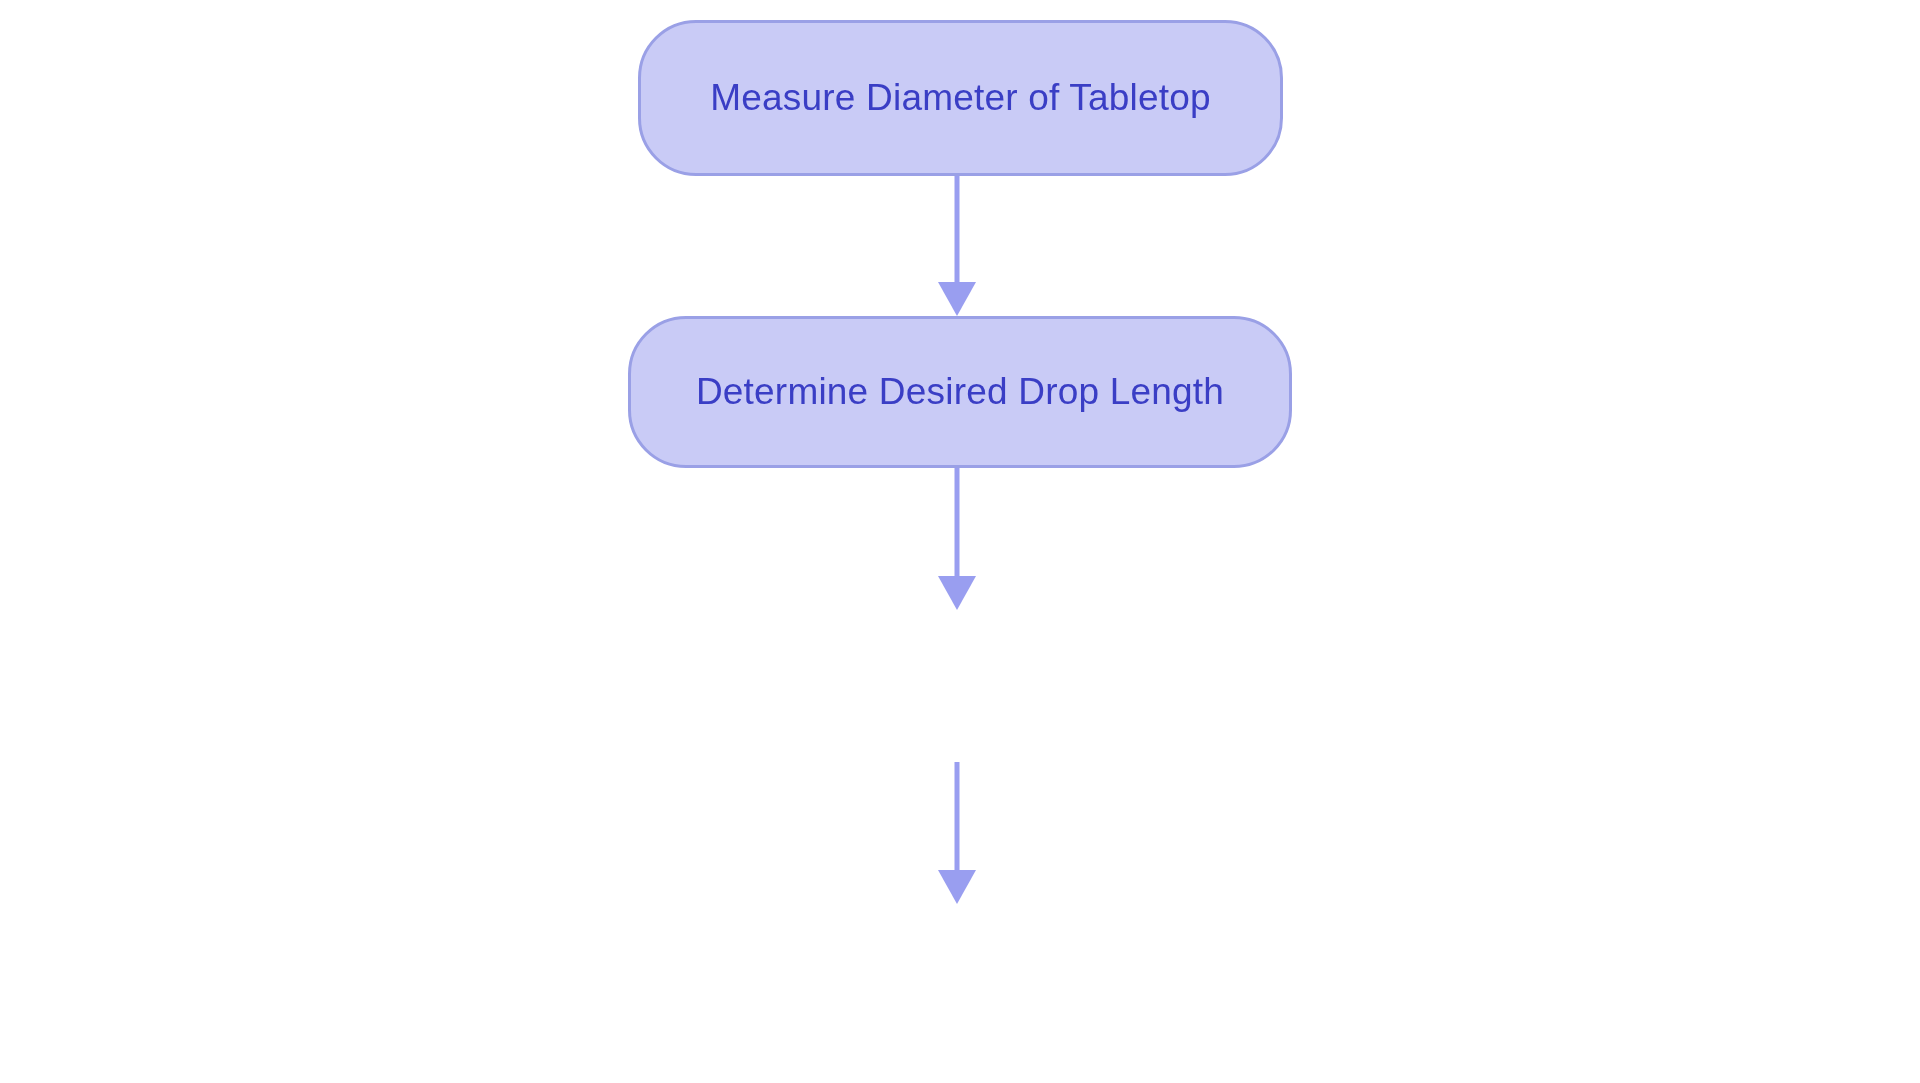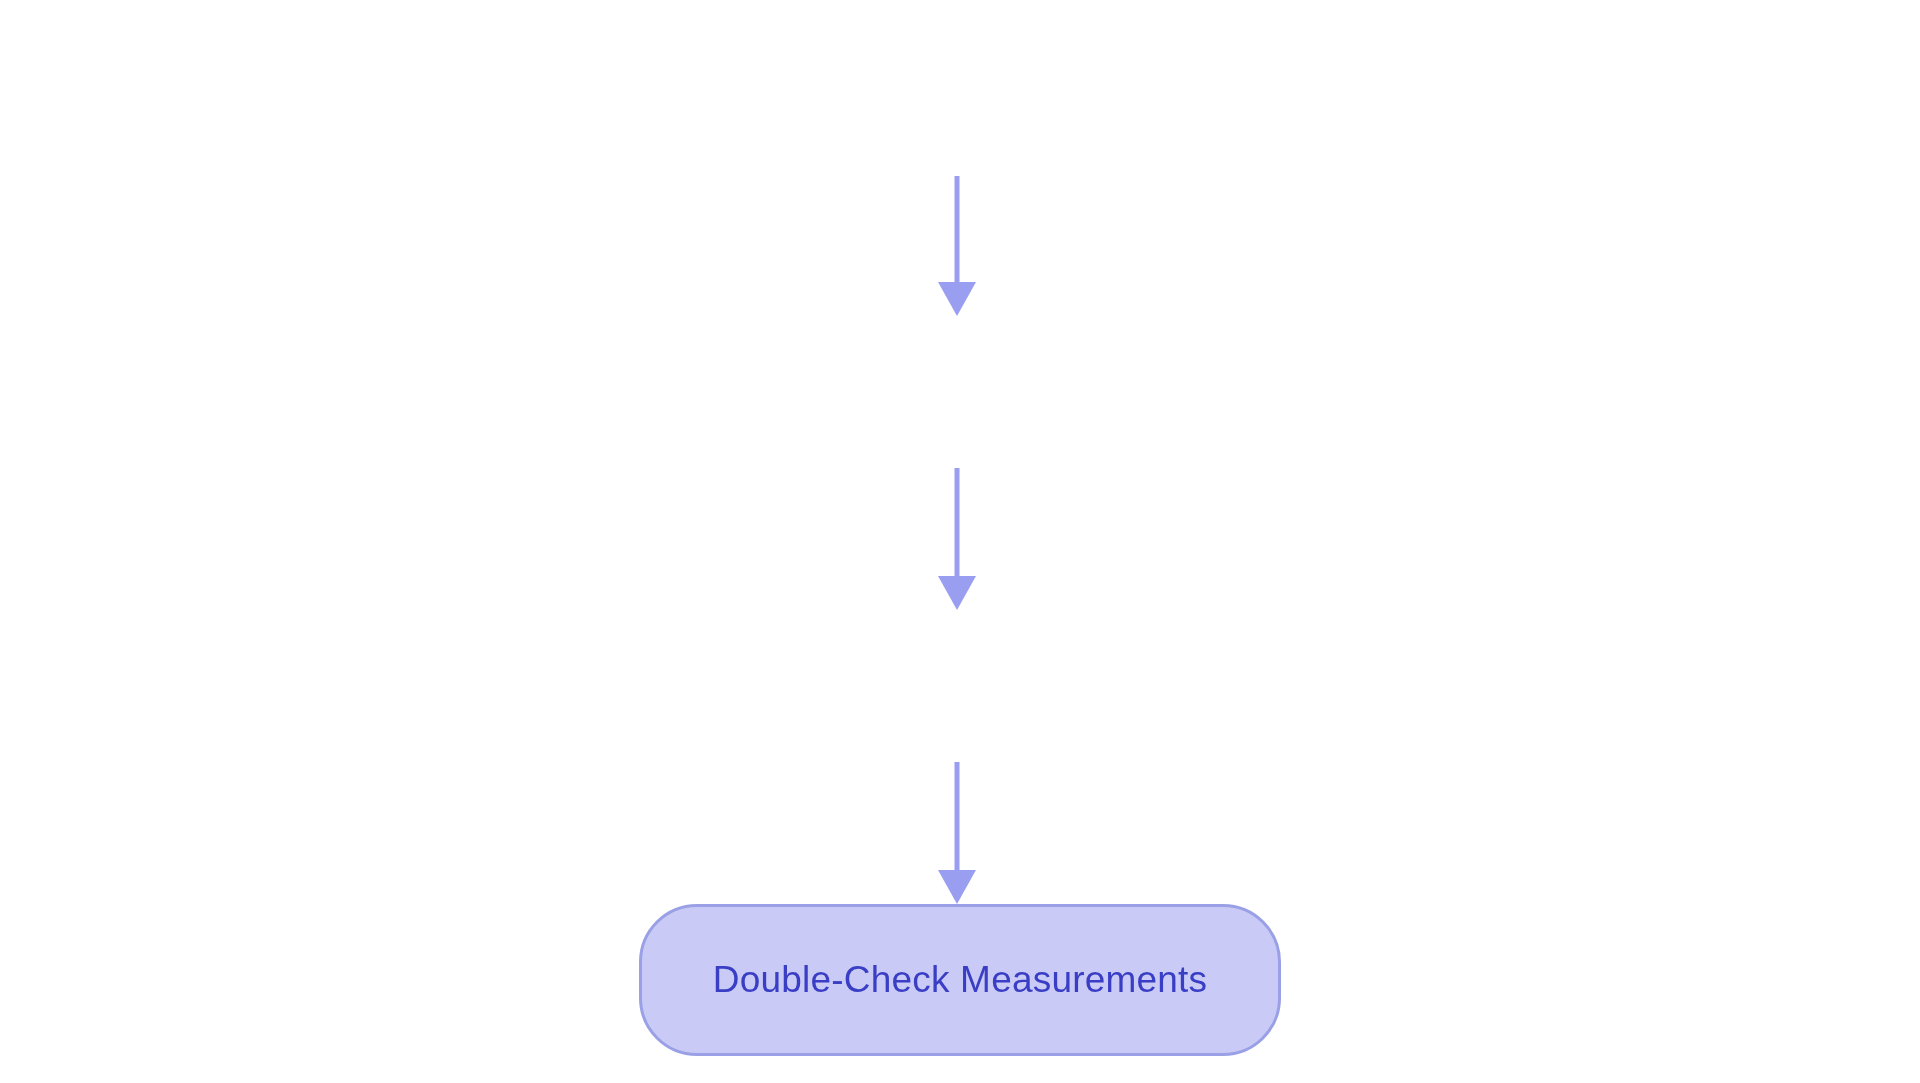--- a/index.html
+++ b/index.html
@@ -77,6 +77,9 @@
 
 <div class="canvas">
 
+  <div class="flow-node node-1">
+    <span>Measure Diameter of Tabletop</span>
+  </div>
 
   <div class="flow-arrow arrow-1">
     <div class="arrow-line"></div>

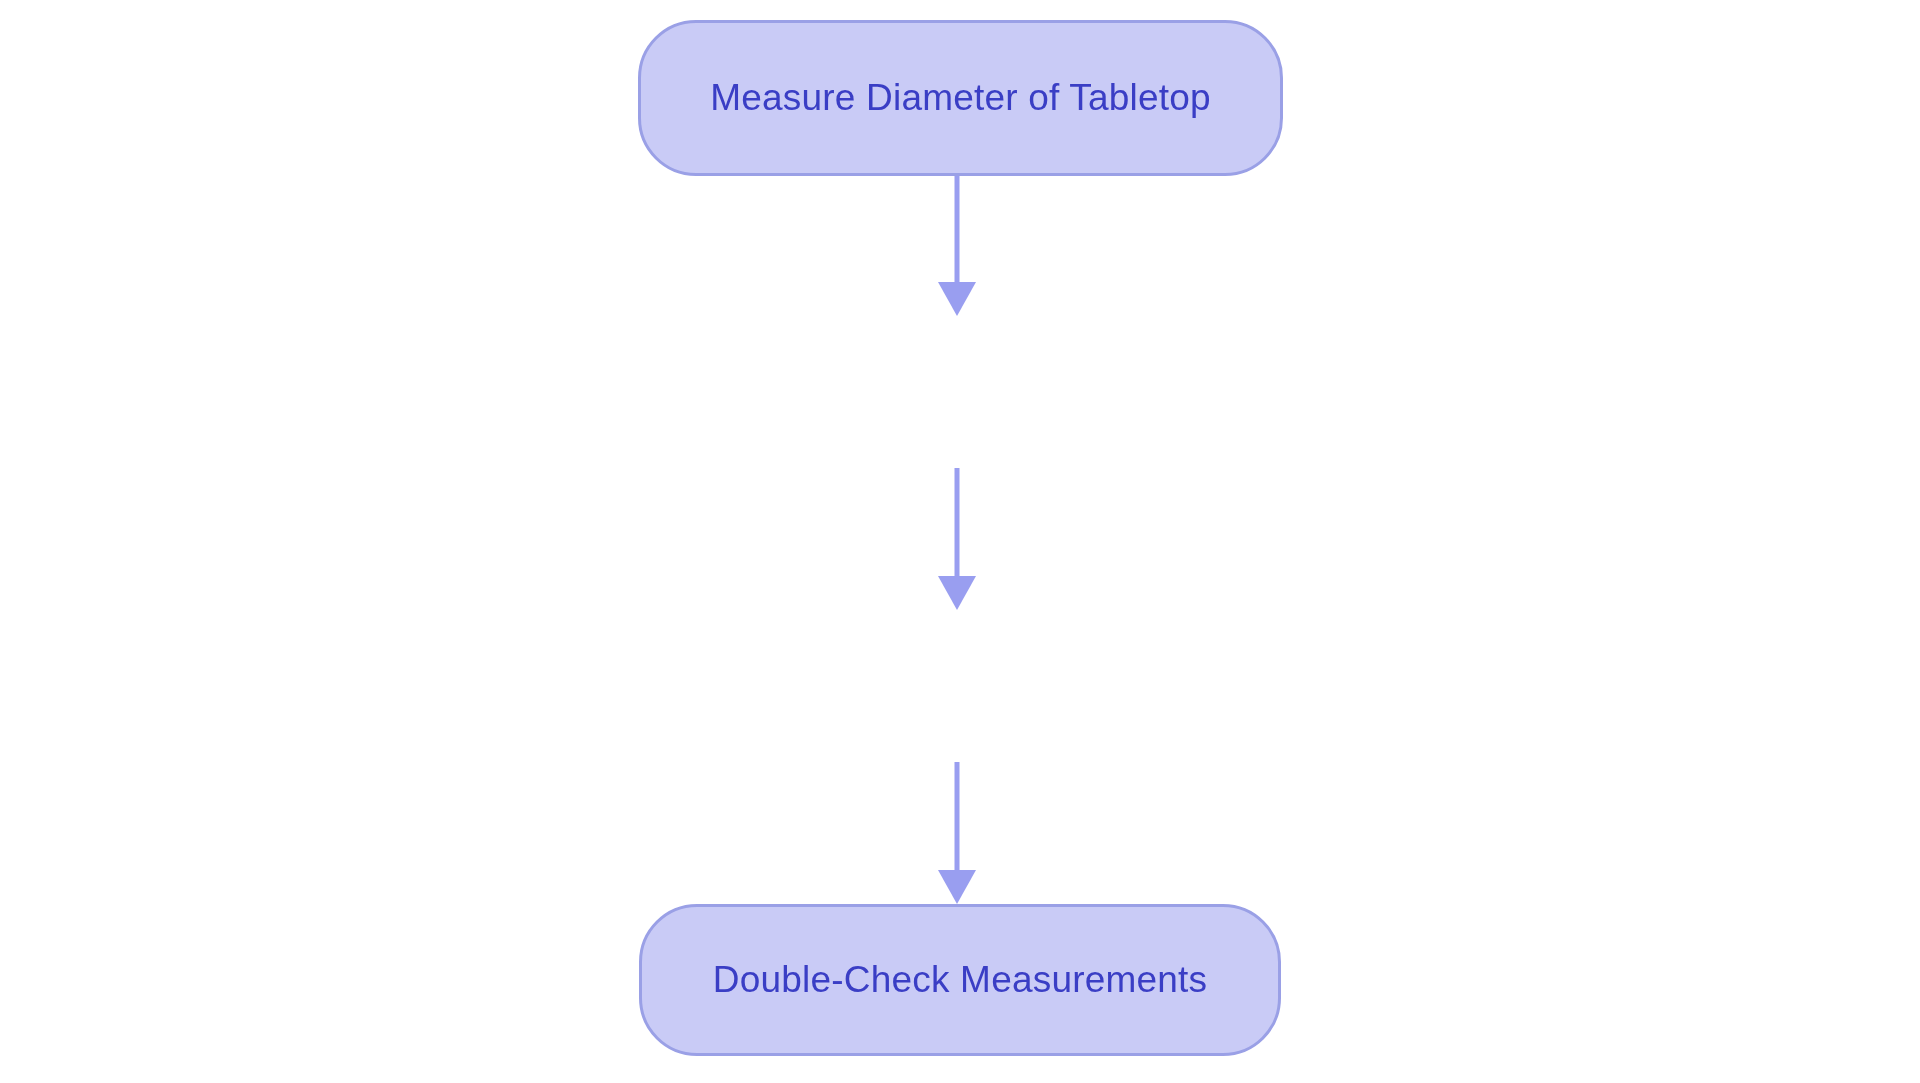--- a/index.html
+++ b/index.html
@@ -86,6 +86,9 @@
     <div class="arrow-head"></div>
   </div>
 
+  <div class="flow-node node-2">
+    <span>Determine Desired Drop Length</span>
+  </div>
 
   <div class="flow-arrow arrow-2">
     <div class="arrow-line"></div>

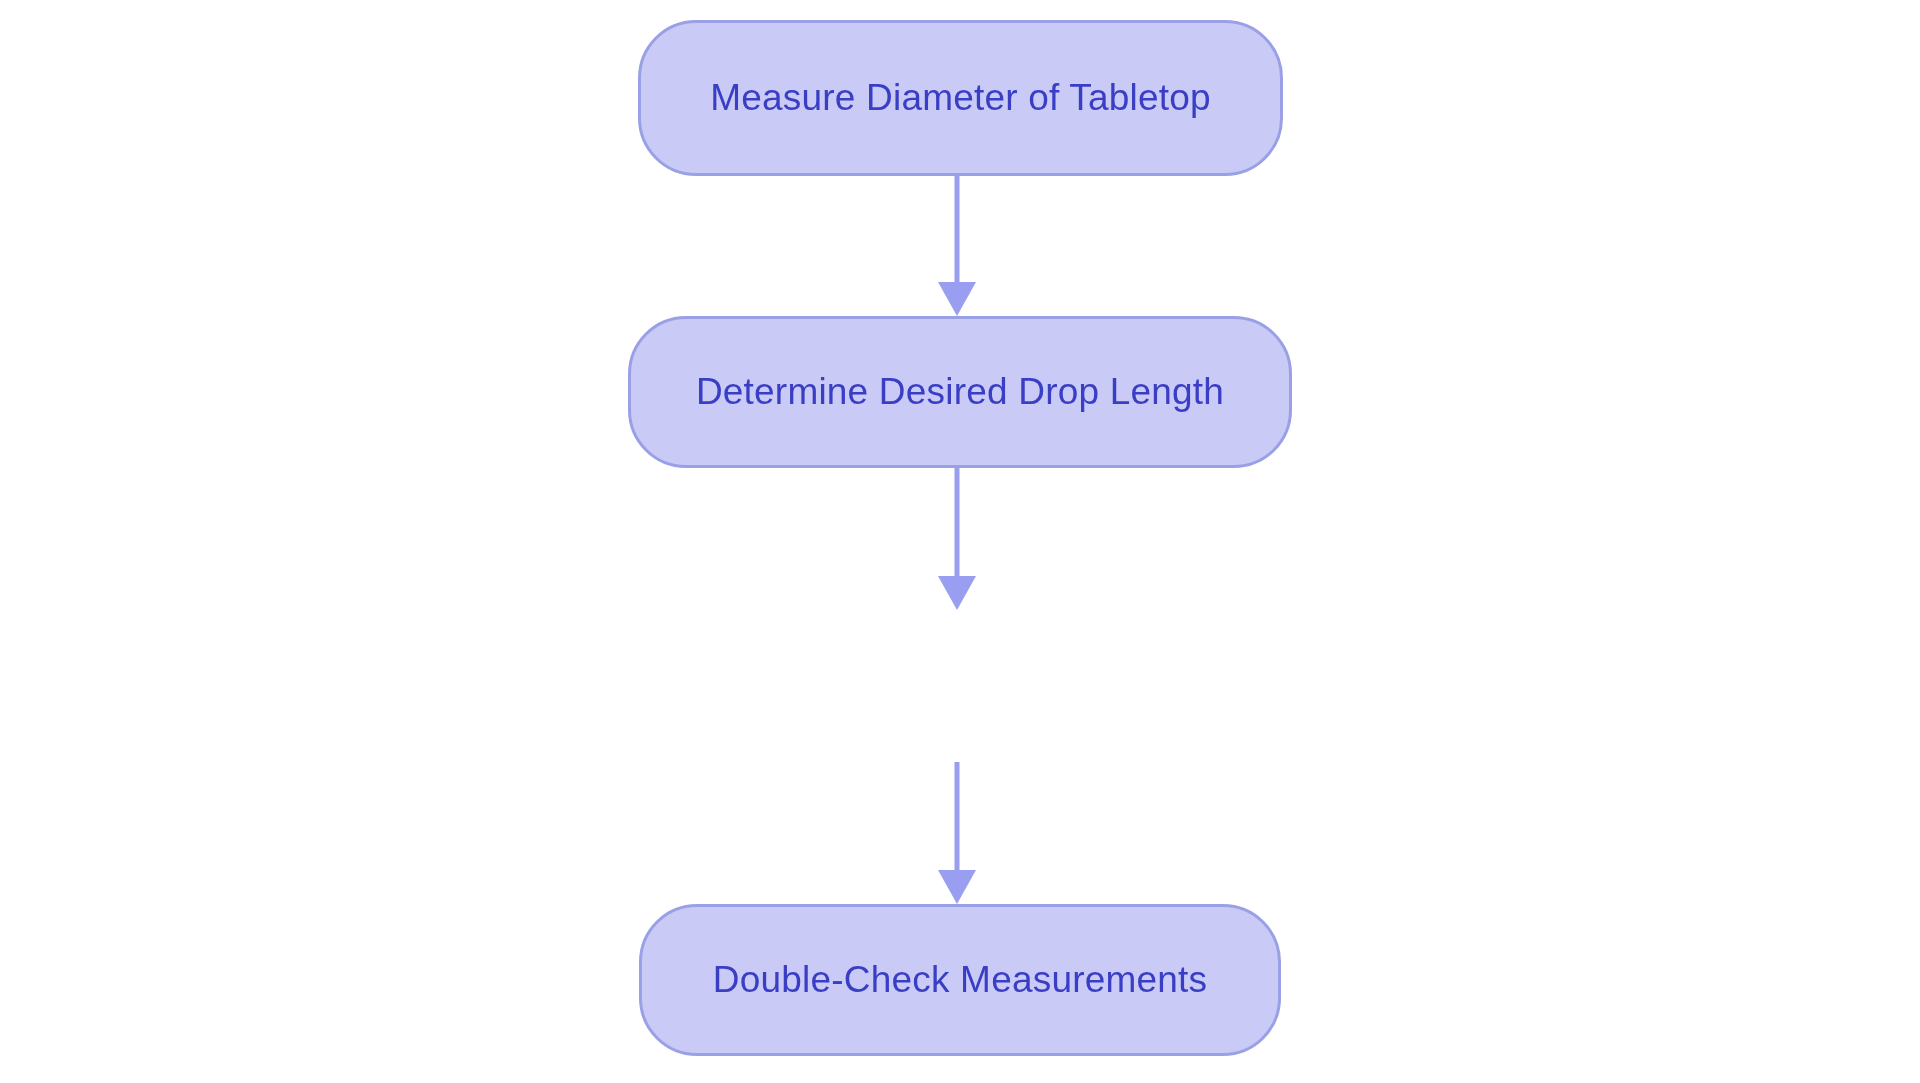--- a/index.html
+++ b/index.html
@@ -101,9 +101,6 @@
     <div class="arrow-head"></div>
   </div>
 
-  <div class="flow-node node-4">
-    <span>Double-Check Measurements</span>
-  </div>
 
 </div>
 

